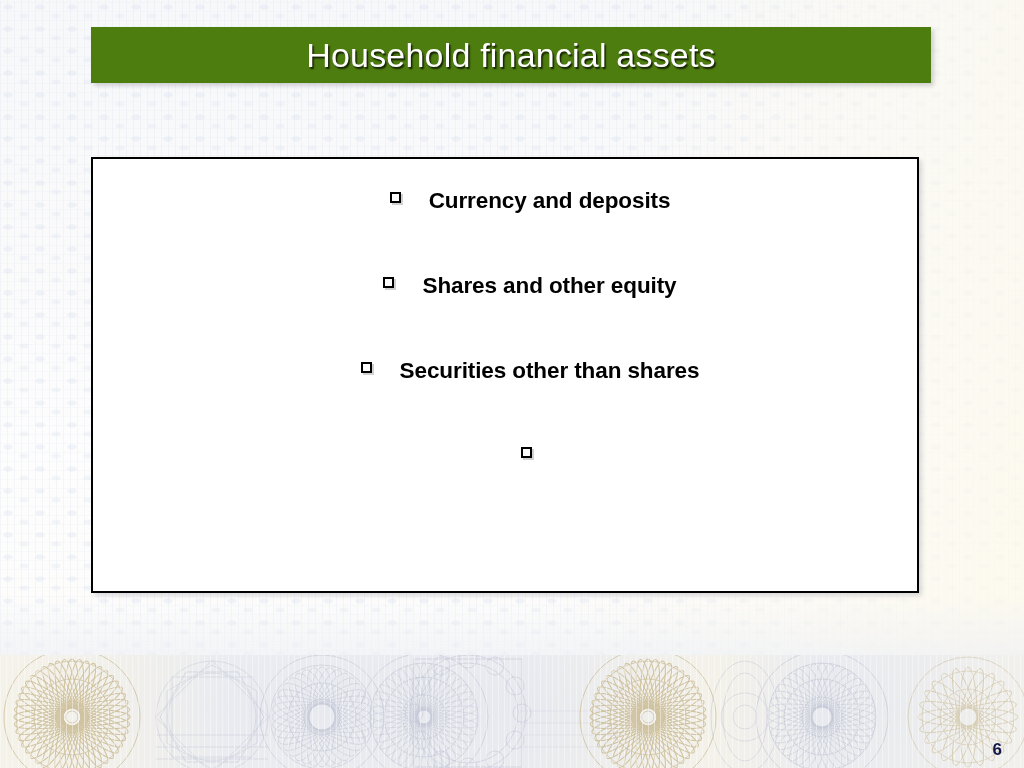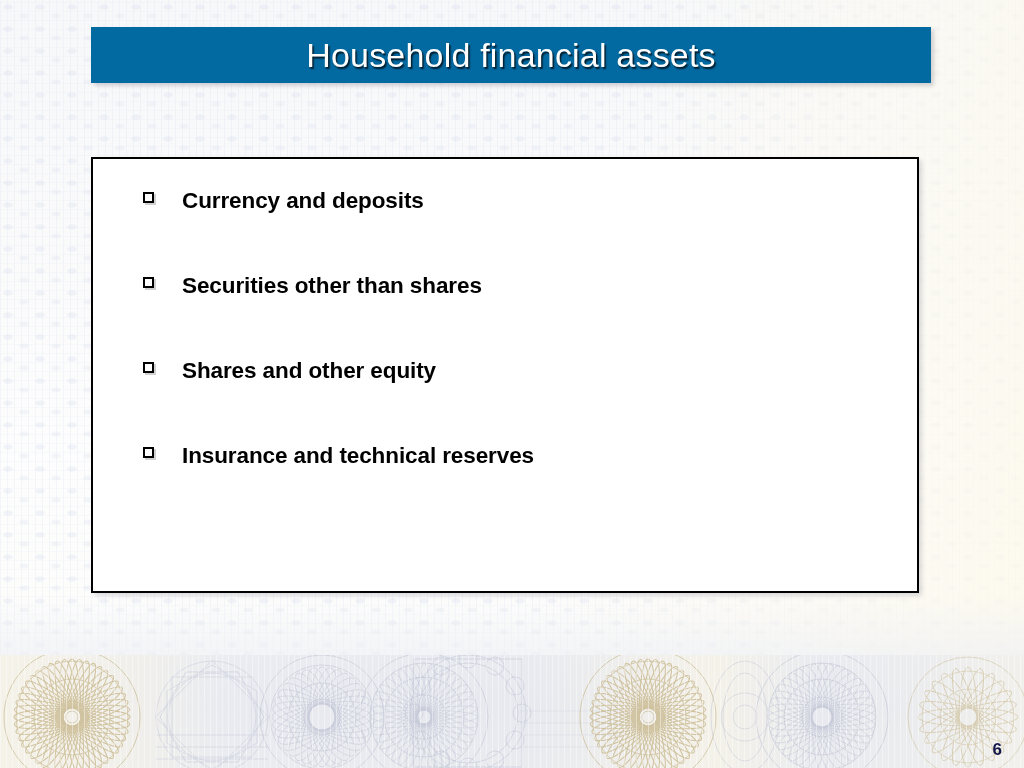--- a/index.html
+++ b/index.html
@@ -121,7 +121,7 @@
     top: 27px;
     width: 840px;
     height: 56px;
-    background: #0369a1;
+    background: #4d7c0f;
     display: flex;
     align-items: center;
     justify-content: center;

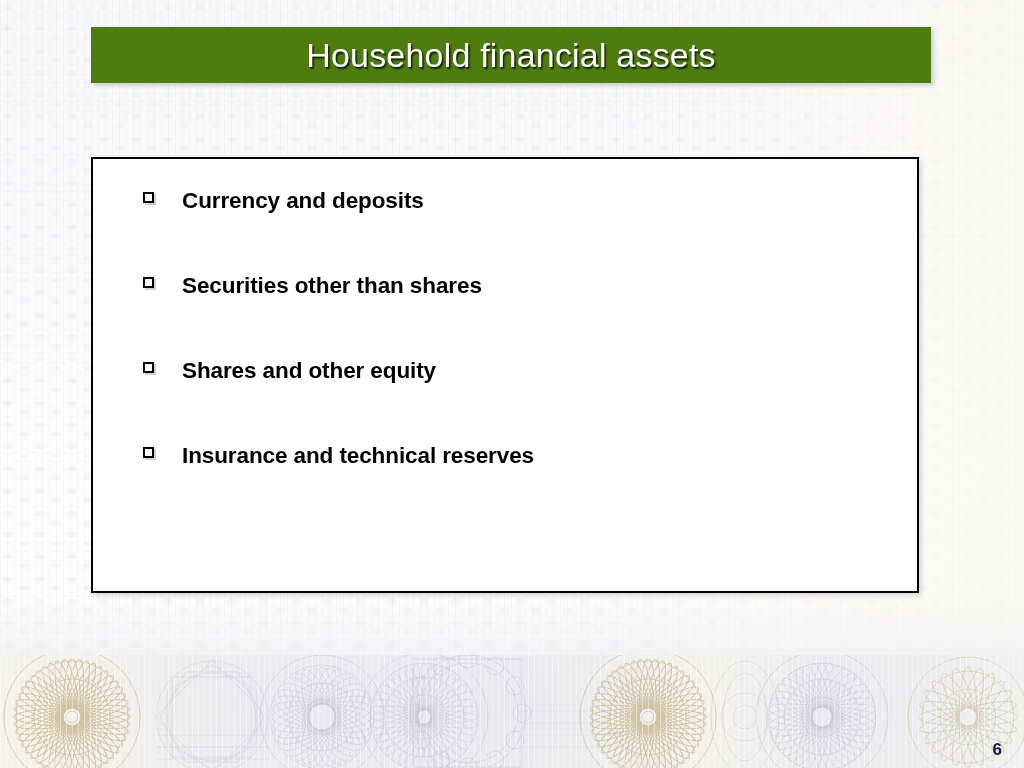--- a/index.html
+++ b/index.html
@@ -160,6 +160,7 @@
     display: flex;
     align-items: flex-start;
     height: 85px;
+    justify-content: center;
   }
   .bullet-marker {
     width: 18px;

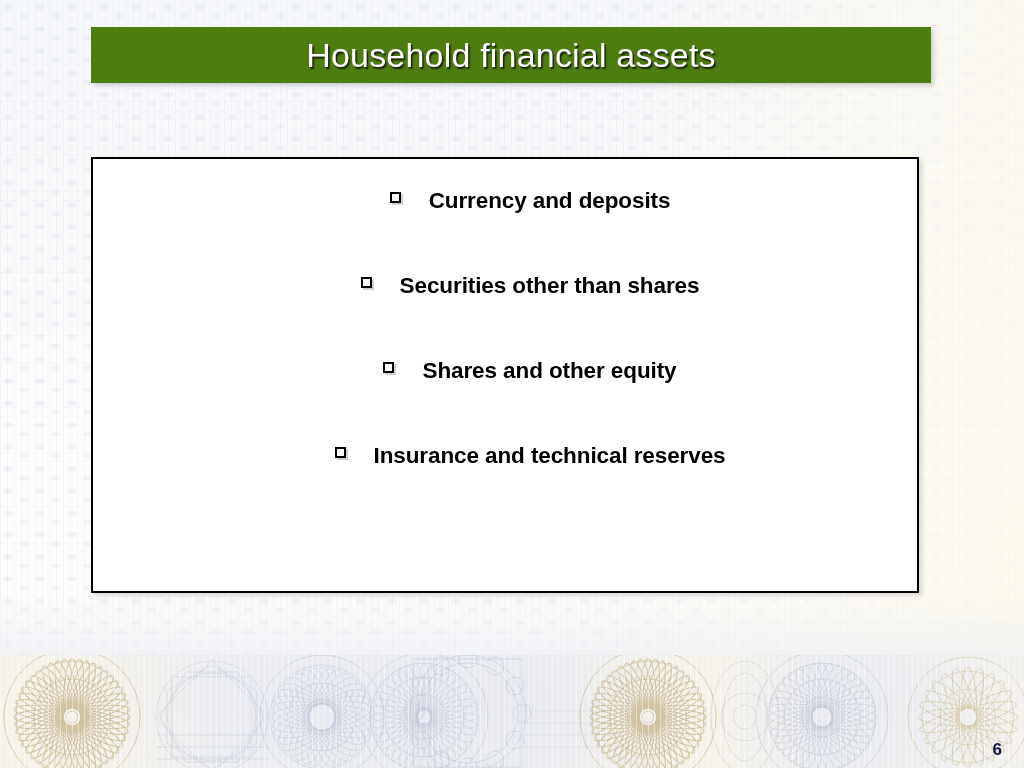--- a/index.html
+++ b/index.html
@@ -491,14 +491,14 @@
         <span class="bullet-marker">
             <span class="sq"></span>
           </span>
-        <span class="bullet-text">Securities other than shares</span>
+        <span class="bullet-text">Shares and other equity</span>
       </div>
 
       <div class="bullet-row">
         <span class="bullet-marker">
             <span class="sq"></span>
           </span>
-        <span class="bullet-text">Shares and other equity</span>
+        <span class="bullet-text">Securities other than shares</span>
       </div>
 
       <div class="bullet-row">

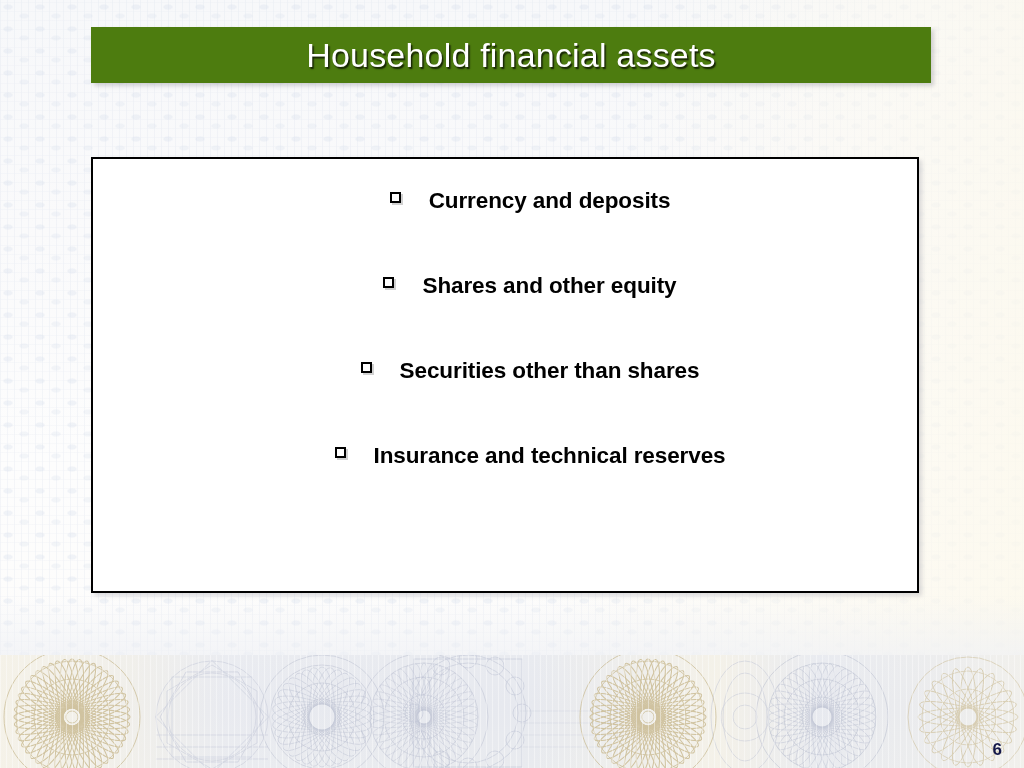--- a/index.html
+++ b/index.html
@@ -505,7 +505,6 @@
         <span class="bullet-marker">
             <span class="sq"></span>
           </span>
-        <span class="bullet-text">Insurance and technical reserves</span>
       </div>
 
 

